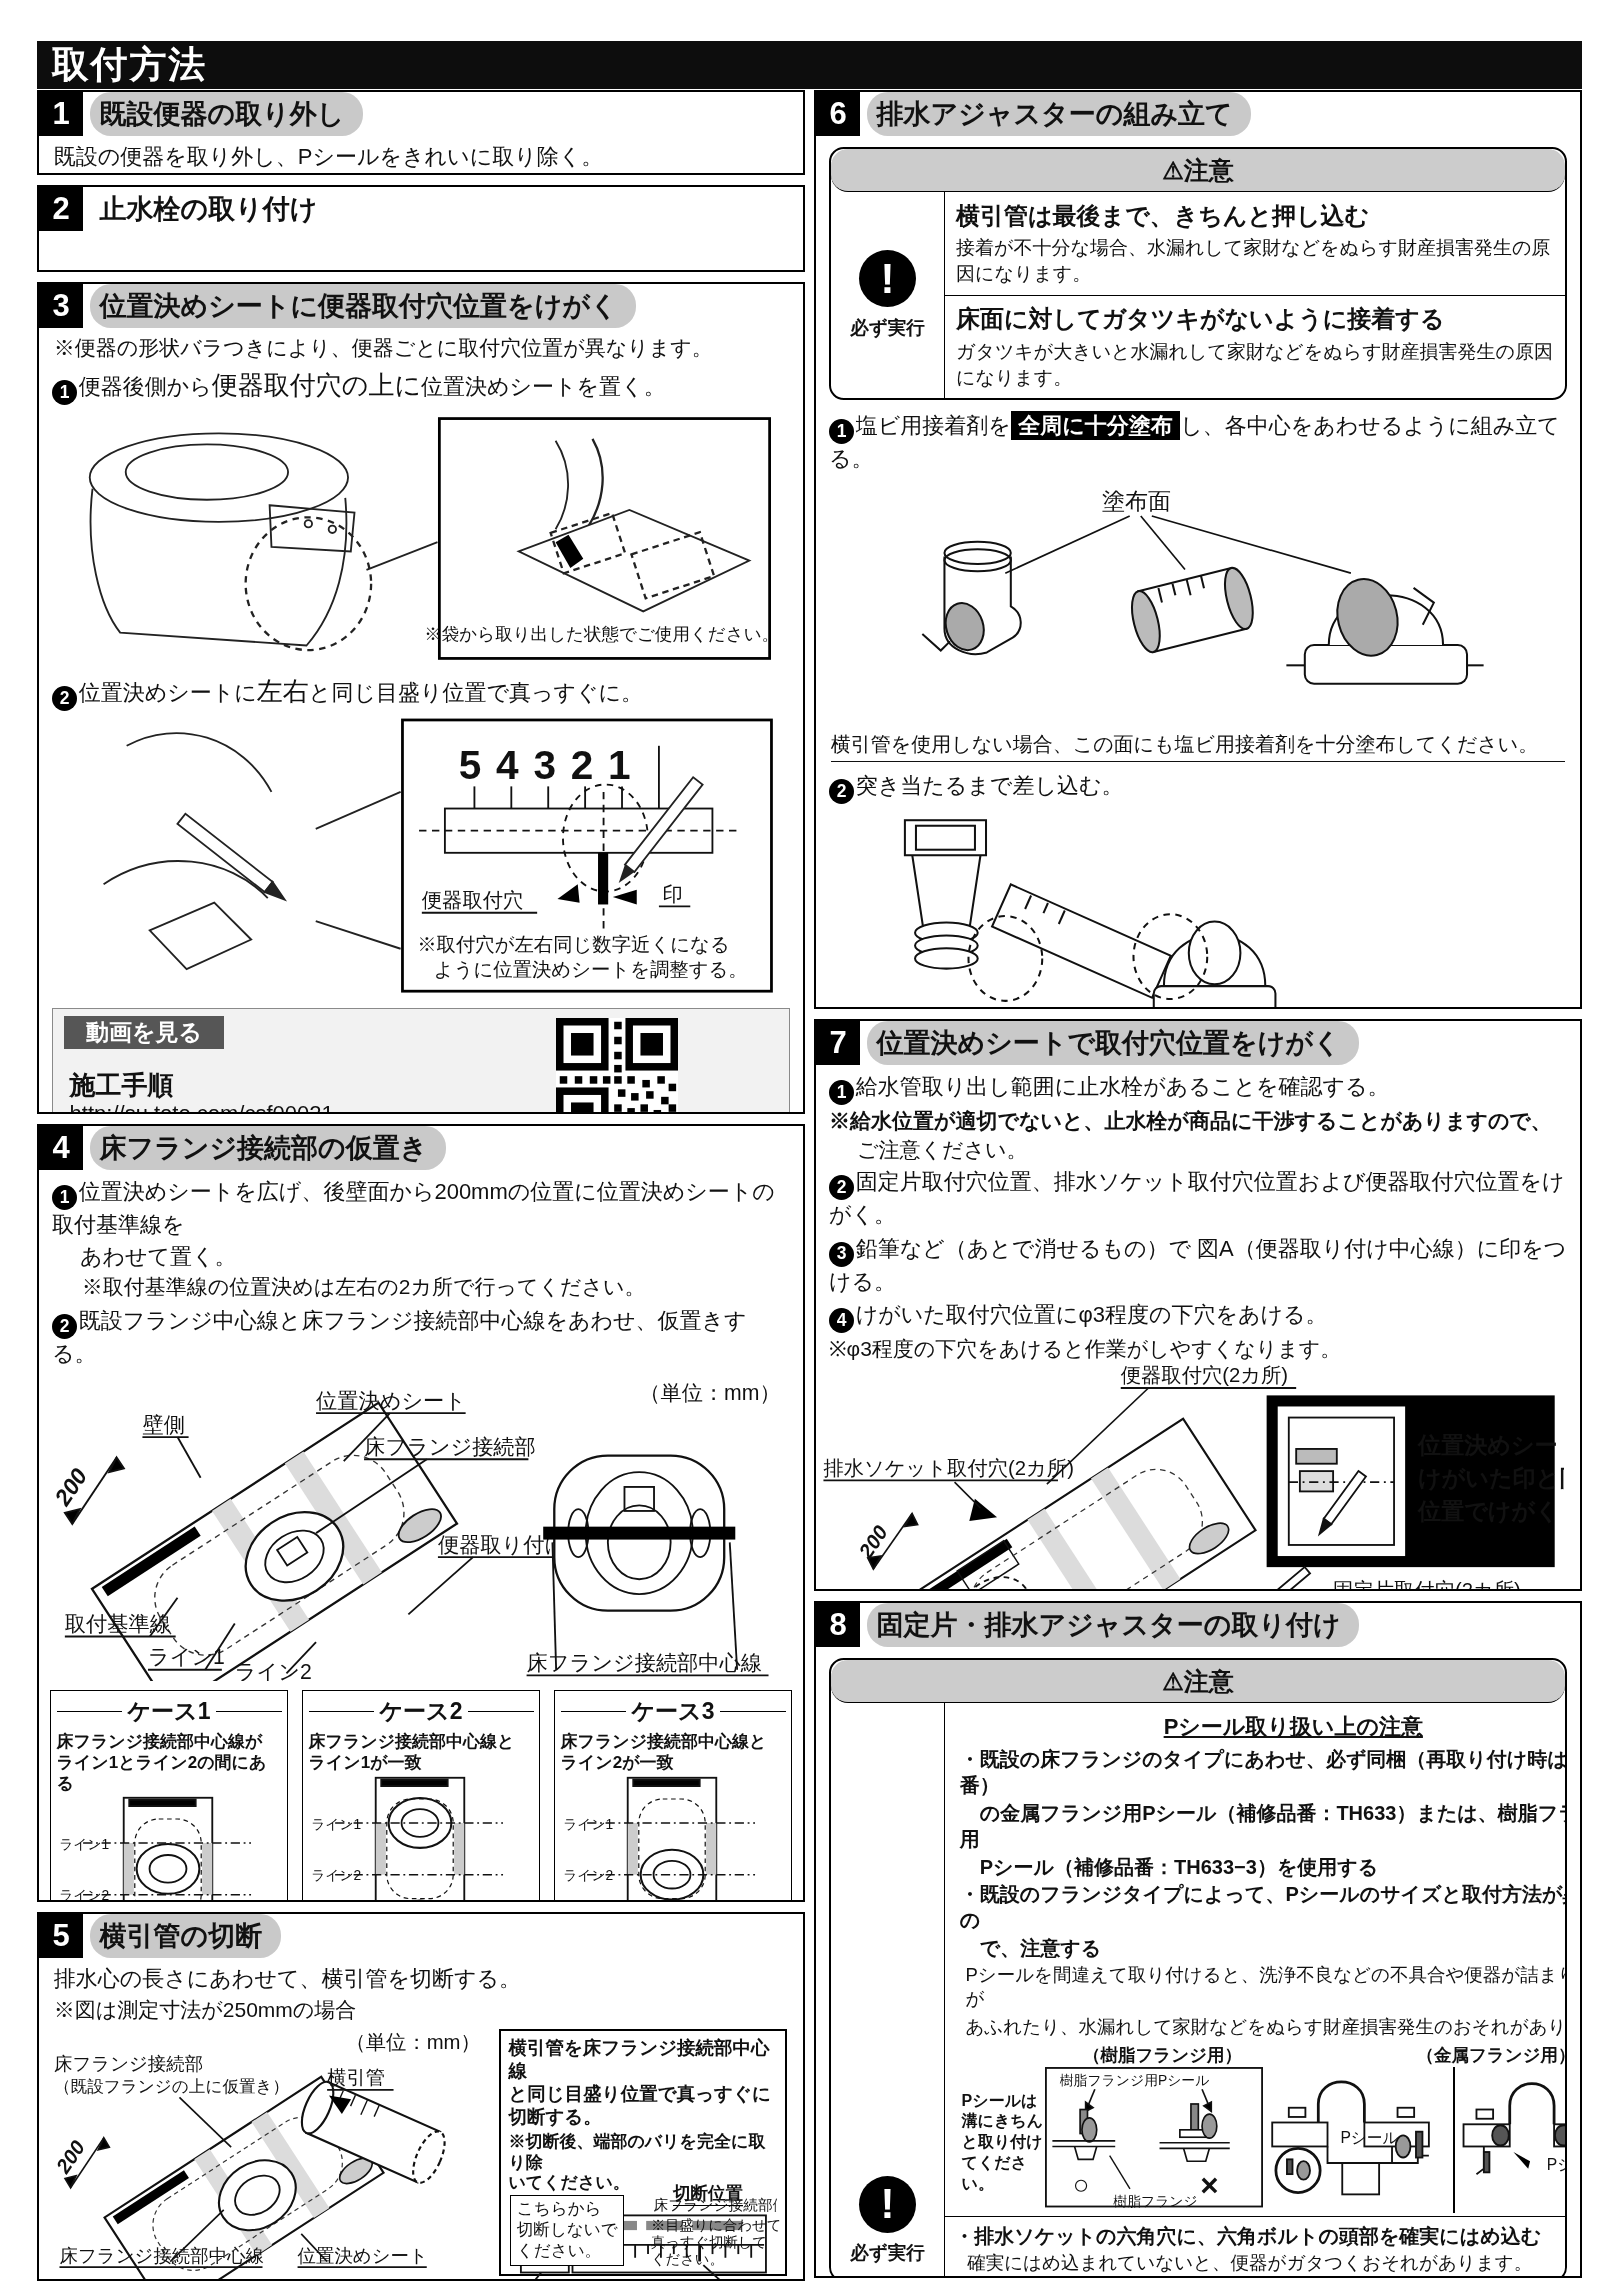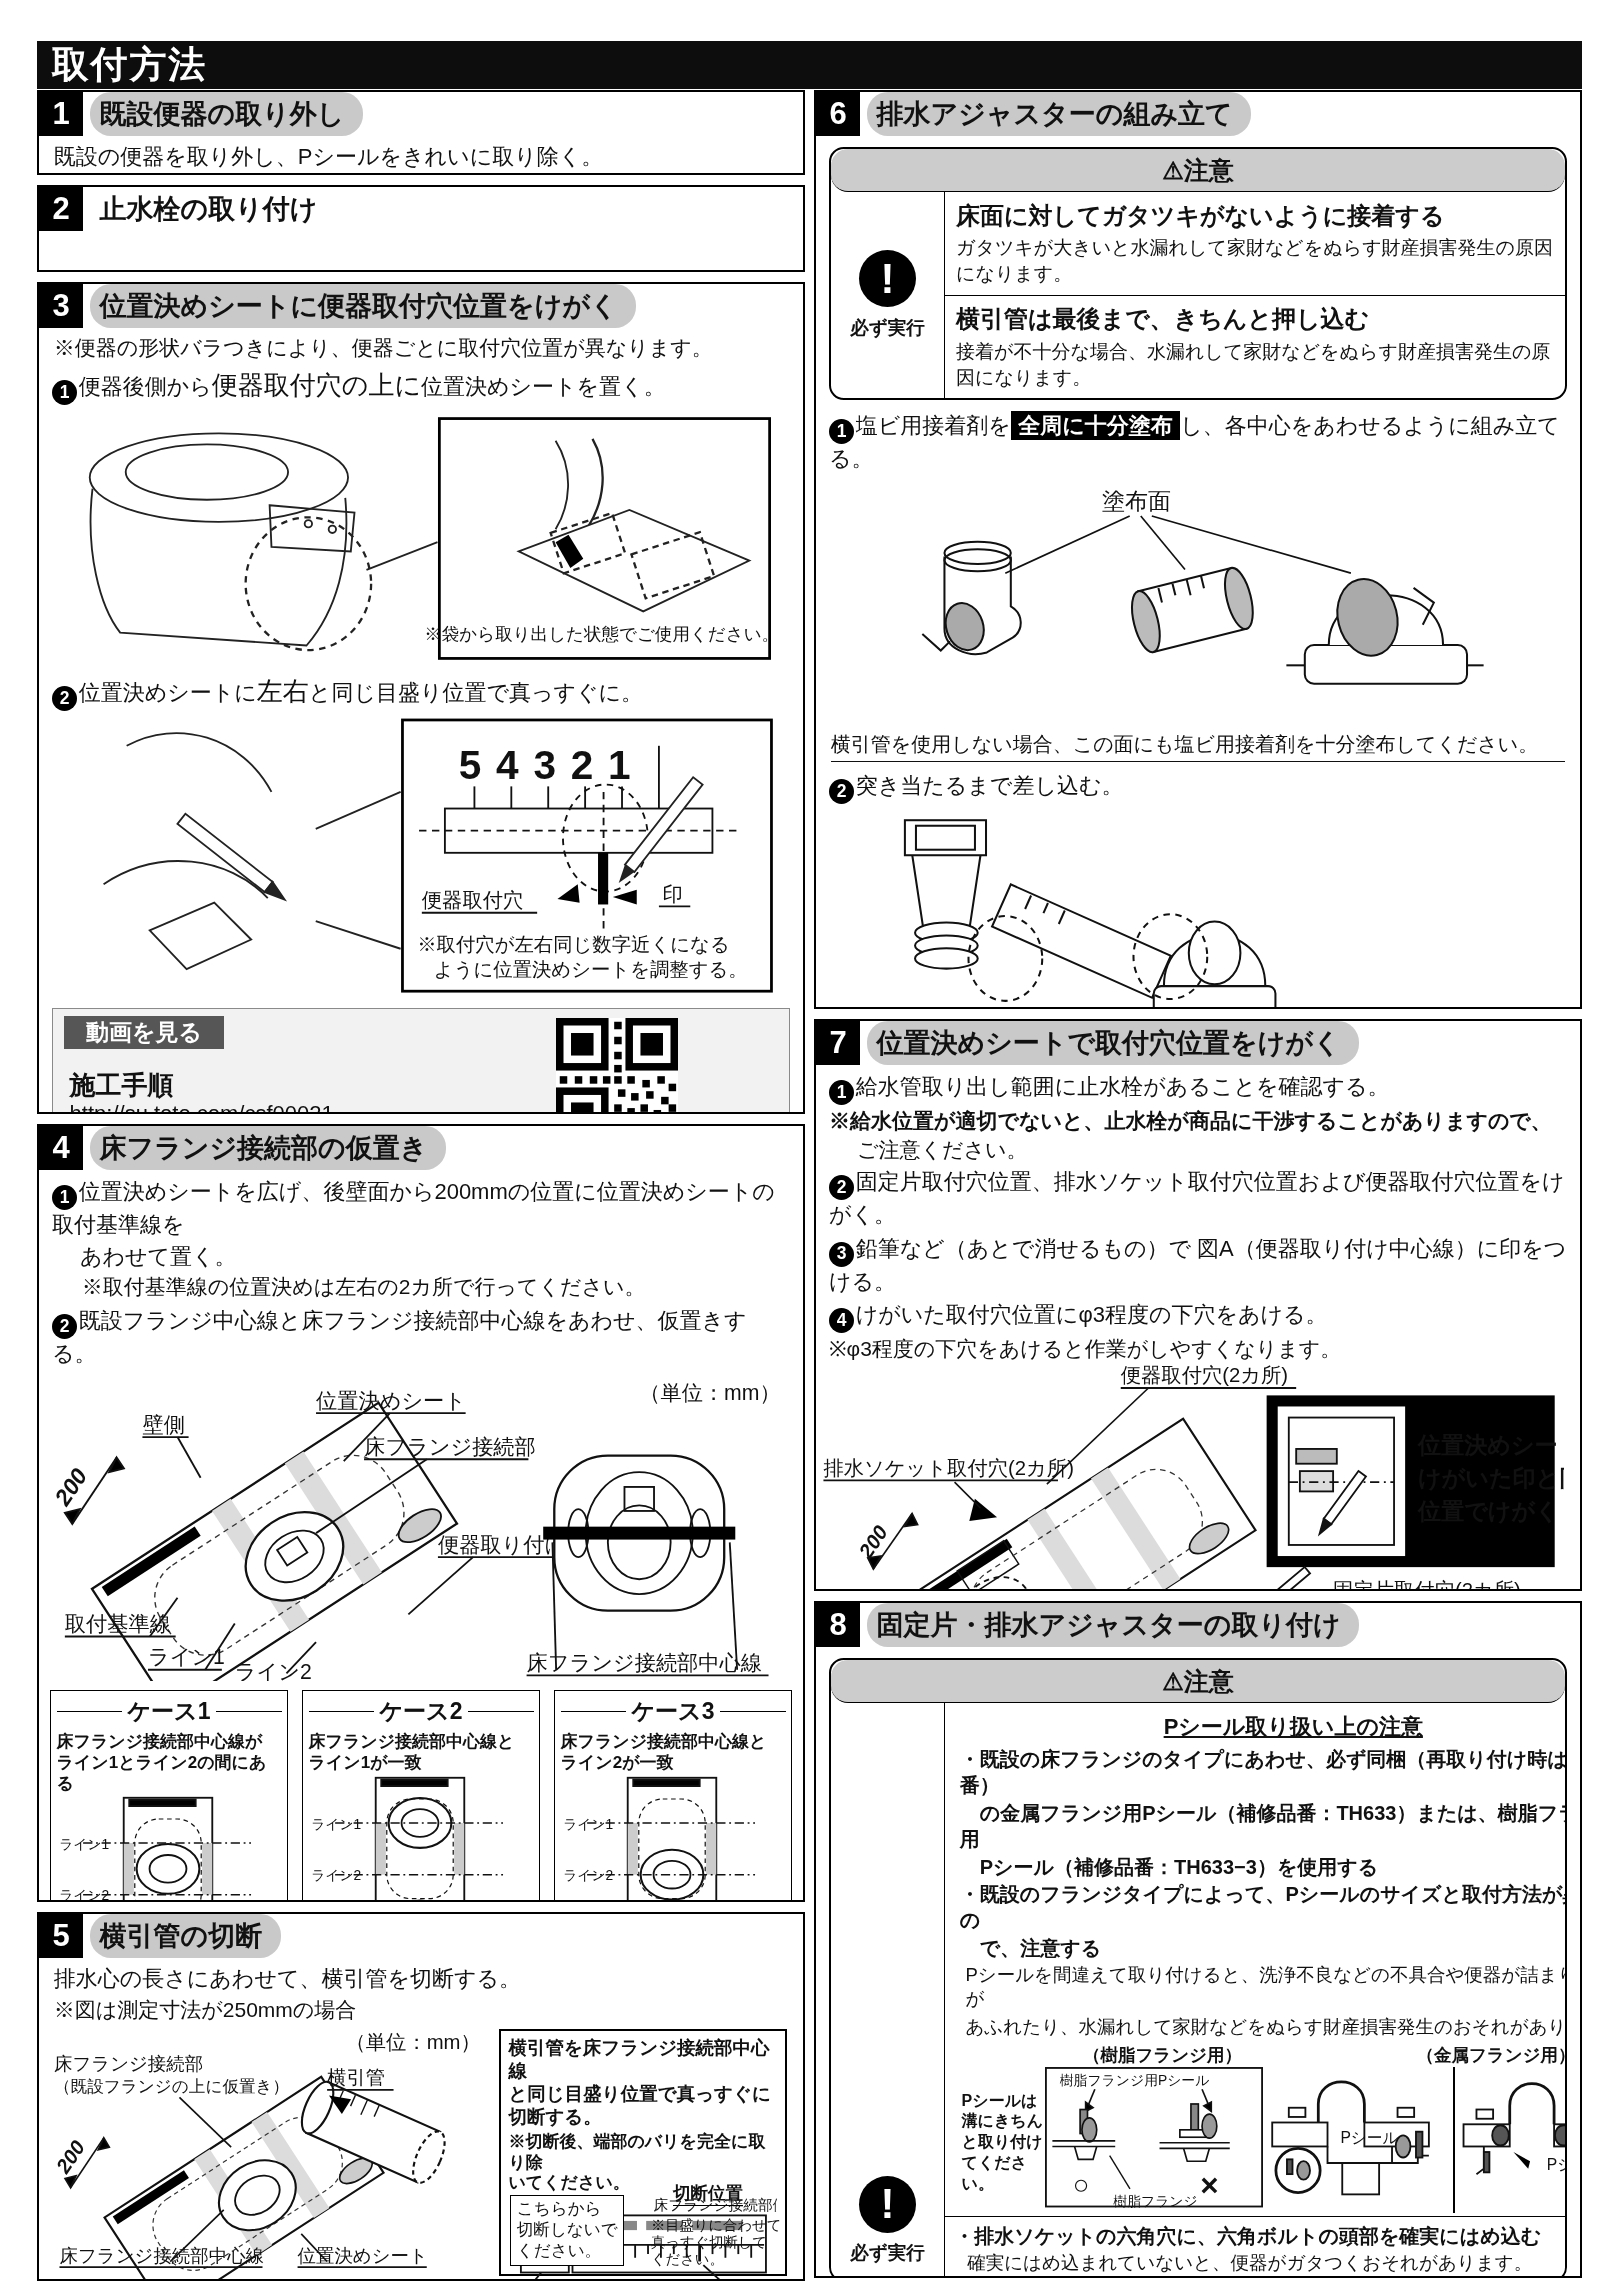--- a/index.html
+++ b/index.html
@@ -502,12 +502,12 @@
           </div>
           <div class="crows">
             <div class="crow">
+              <div class="crh">横引管は最後まで、きちんと押し込む</div>
+              <div class="crb">接着が不十分な場合、水漏れして家財などをぬらす財産損害発生の原因になります。</div>
+            </div>
+            <div class="crow">
               <div class="crh">床面に対してガタツキがないように接着する</div>
               <div class="crb">ガタツキが大きいと水漏れして家財などをぬらす財産損害発生の原因になります。</div>
-            </div>
-            <div class="crow">
-              <div class="crh">横引管は最後まで、きちんと押し込む</div>
-              <div class="crb">接着が不十分な場合、水漏れして家財などをぬらす財産損害発生の原因になります。</div>
             </div>
           </div>
         </div>

